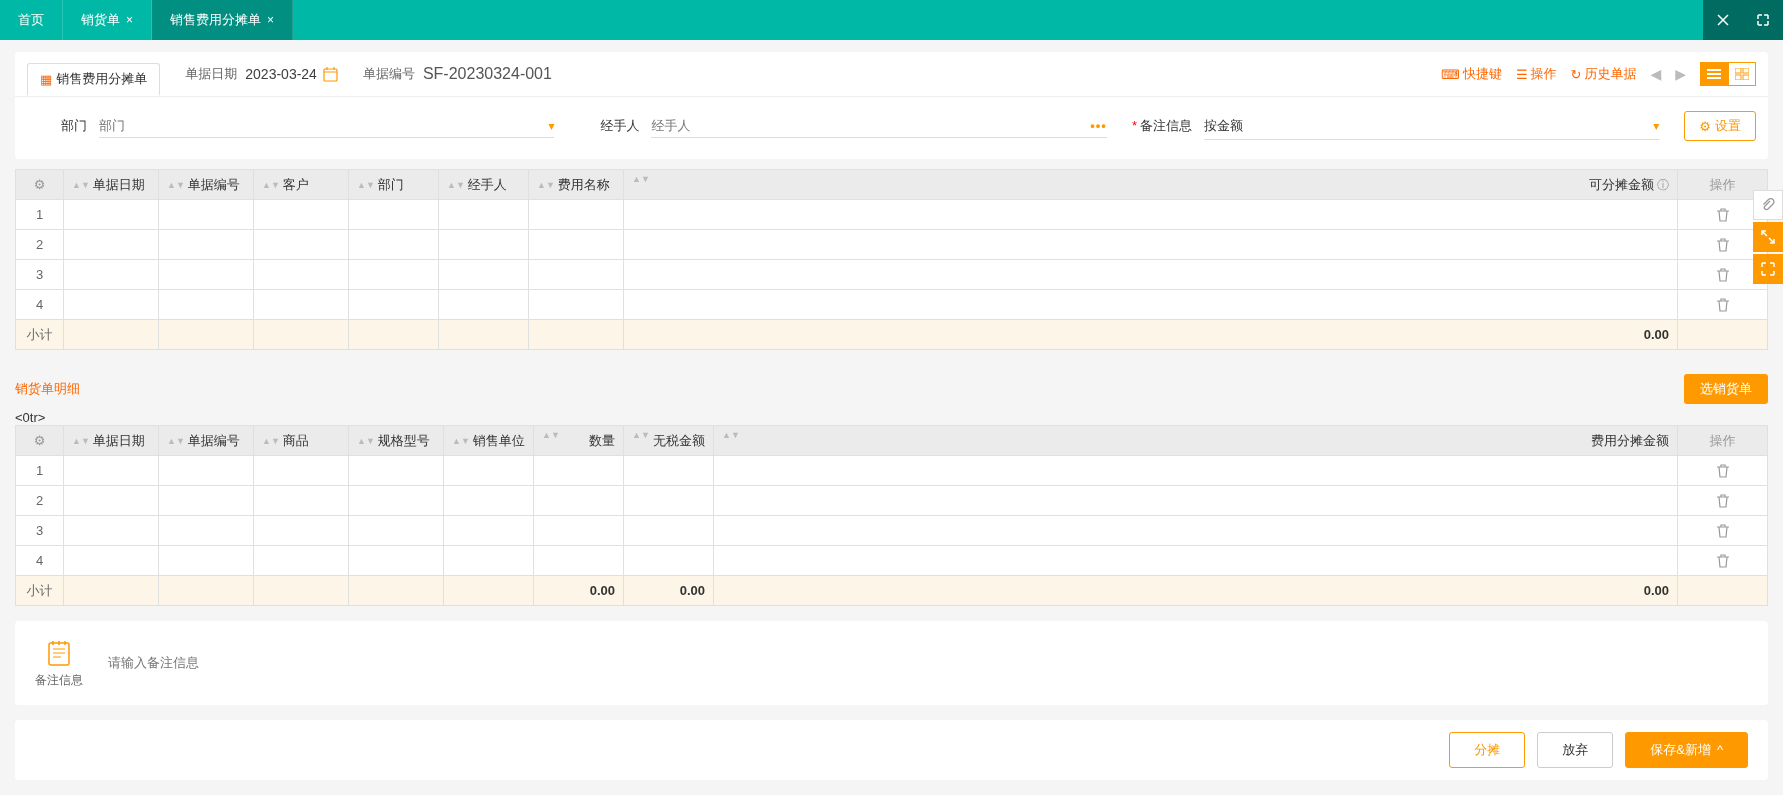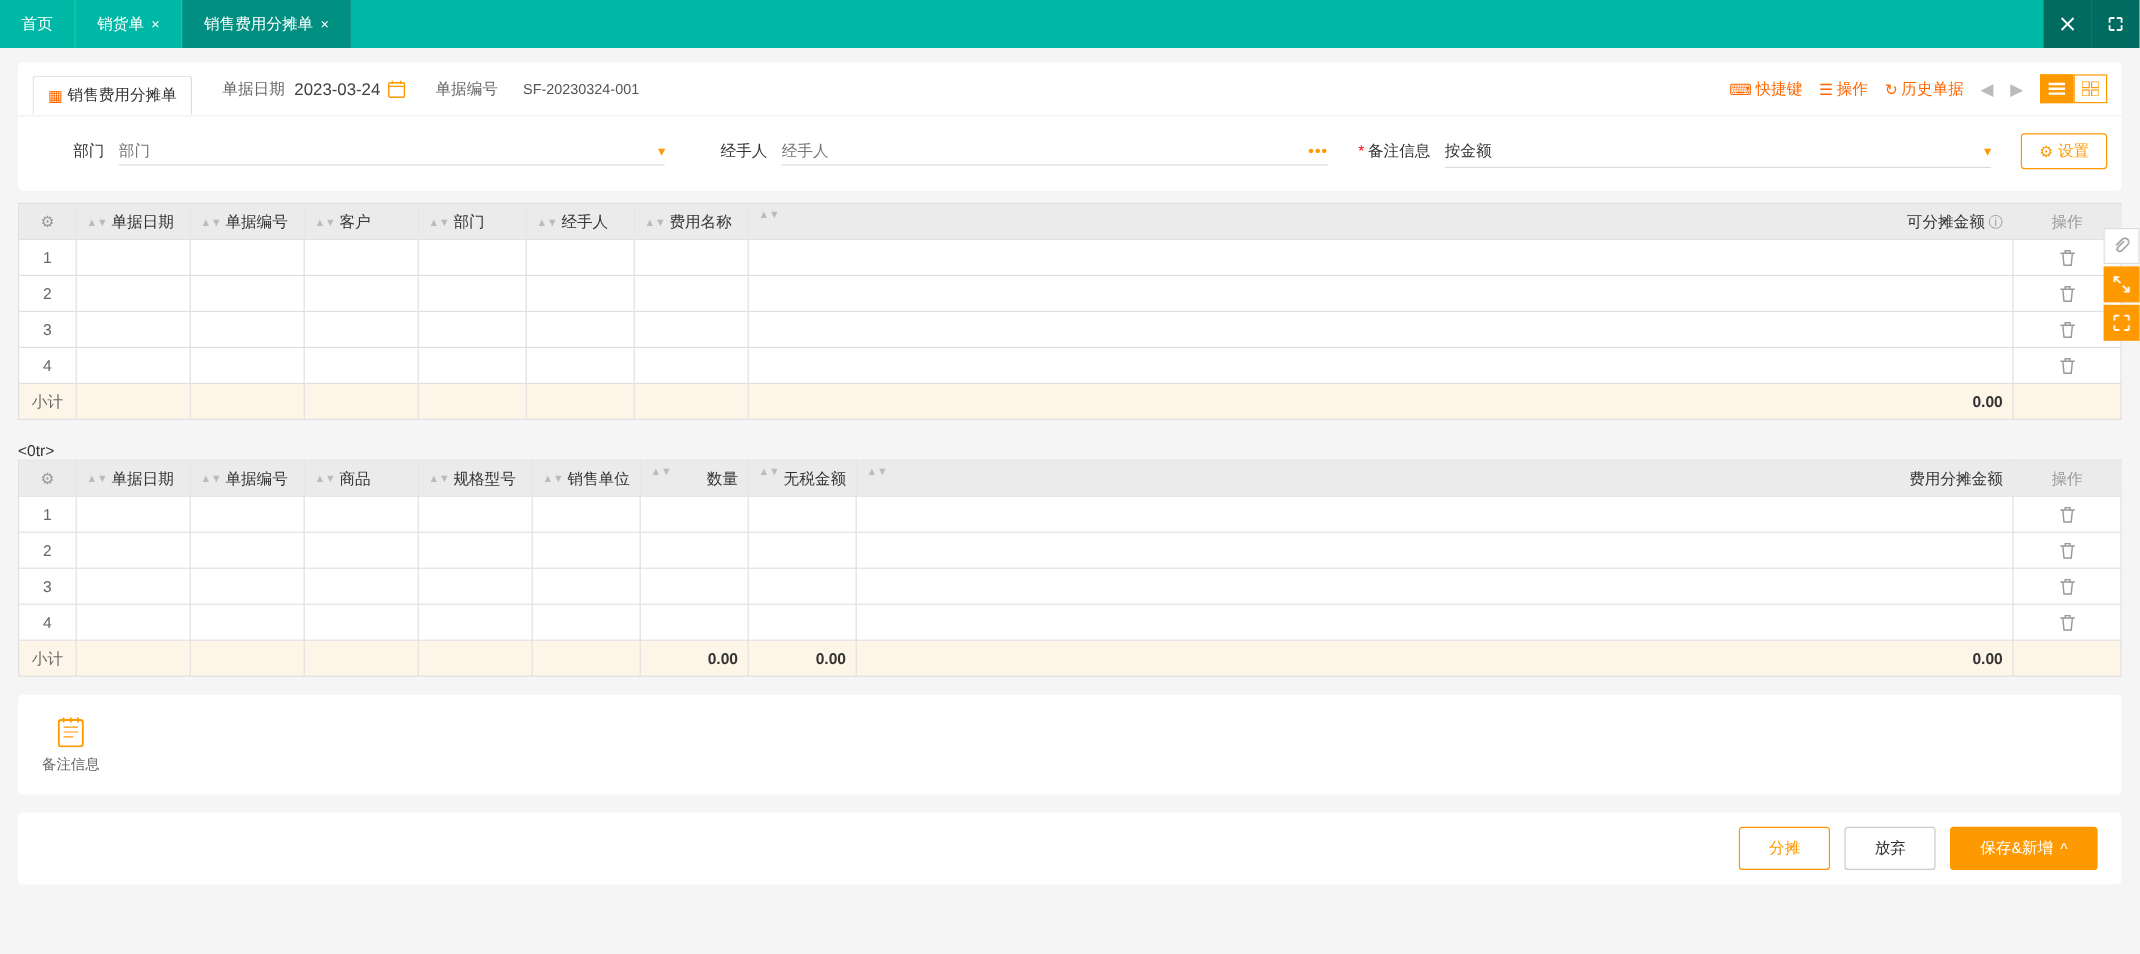--- a/index.html
+++ b/index.html
@@ -26,7 +26,7 @@
 .hdr-lbl { color: #666; margin-left: 25px; margin-right: 8px; font-size: 13px; }
 .hdr-date { color: #404040; font-size: 14px; margin-right: 6px; }
 .cal-ico { color: #f90; font-size: 14px; }
-.hdr-num { color: #555; font-size: 12px; margin-left: 13px; }
+.hdr-num { color: #555; font-size: 16px; }
 .hdr-right { margin-left: auto; display: flex; align-items: center; gap: 14px; }
 .hdr-action { color: #f60; font-size: 13px; cursor: pointer; display: flex; align-items: center; gap: 3px; }
 .hdr-nav { color: #bbb; font-size: 14px; cursor: pointer; }

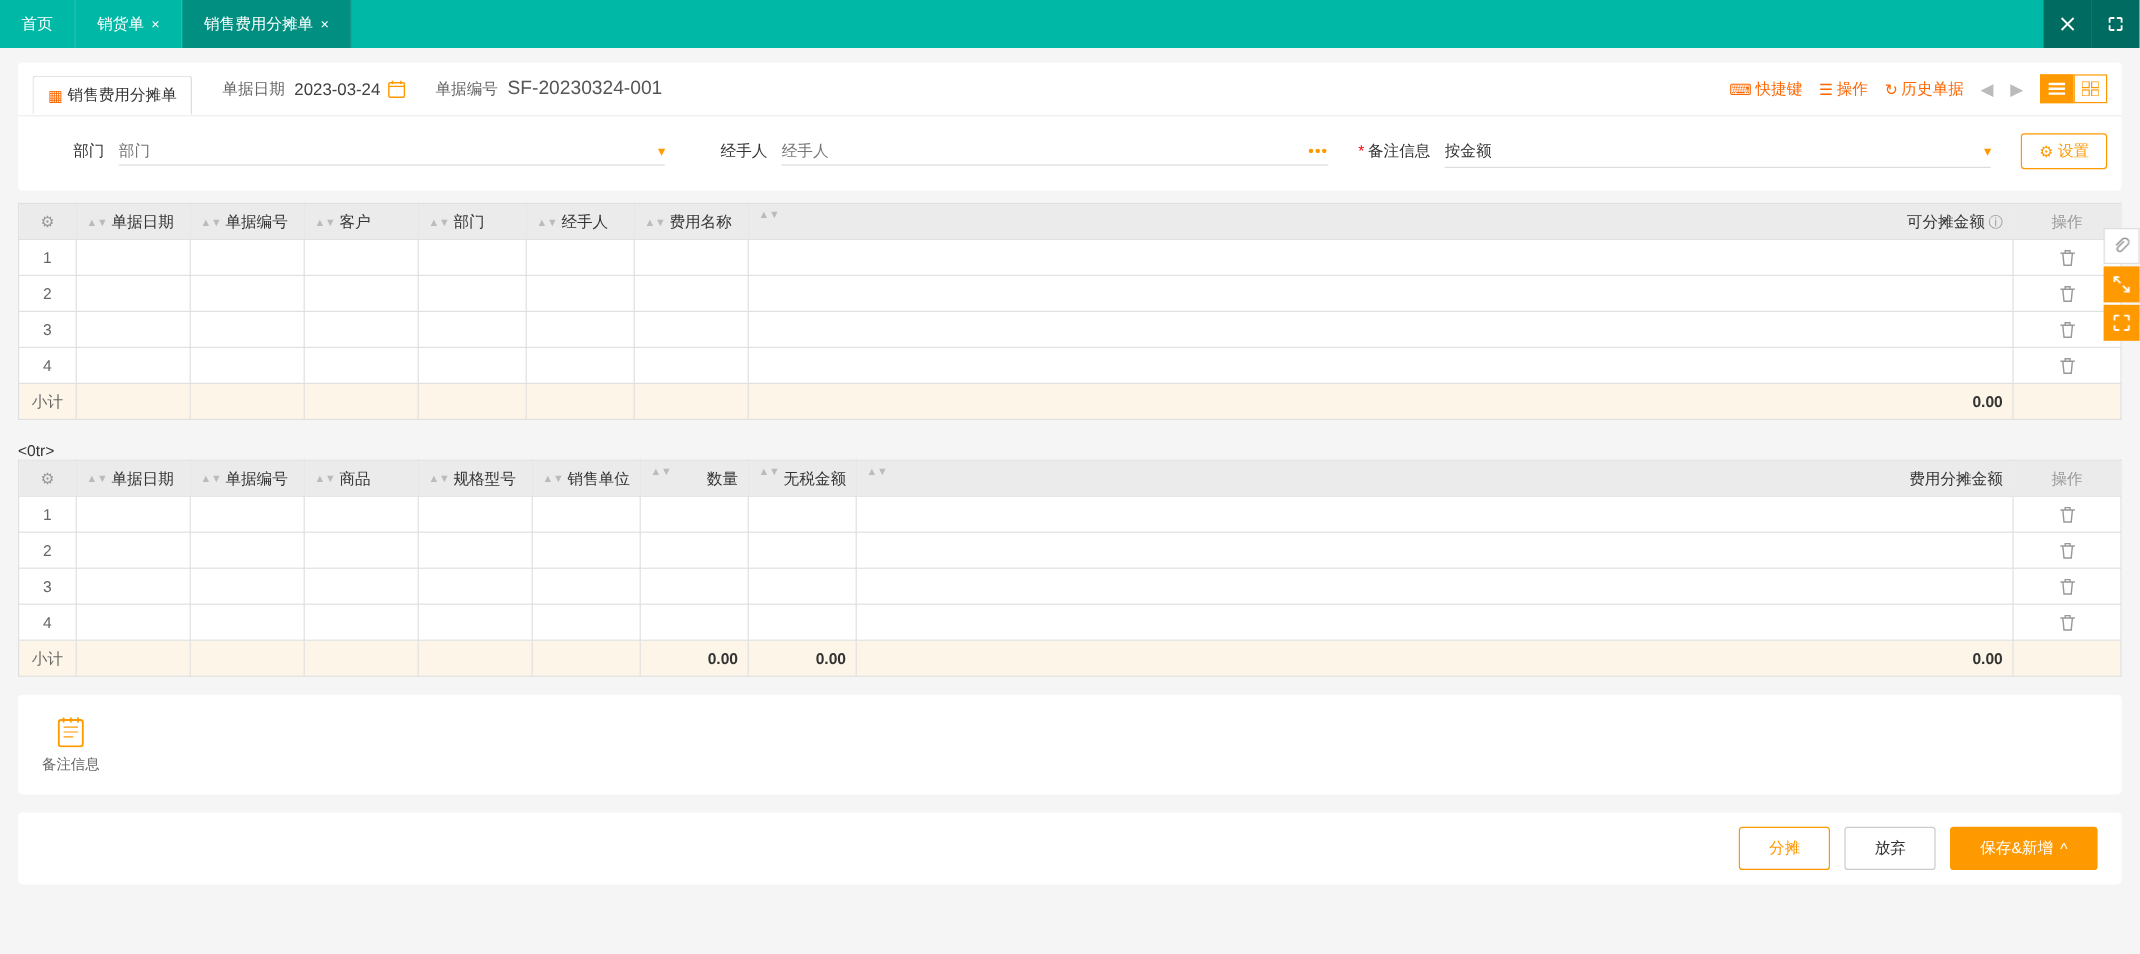--- a/index.html
+++ b/index.html
@@ -289,6 +289,10 @@
   </div>
 
   <div class="section" style="margin-top:18px">
+    <div class="sec-head">
+      <span class="sec-title">销货单明细</span>
+      <button class="sec-btn">选销货单</button>
+    </div>
     
         &lt;0tr&gt;
           <table class="tbl">

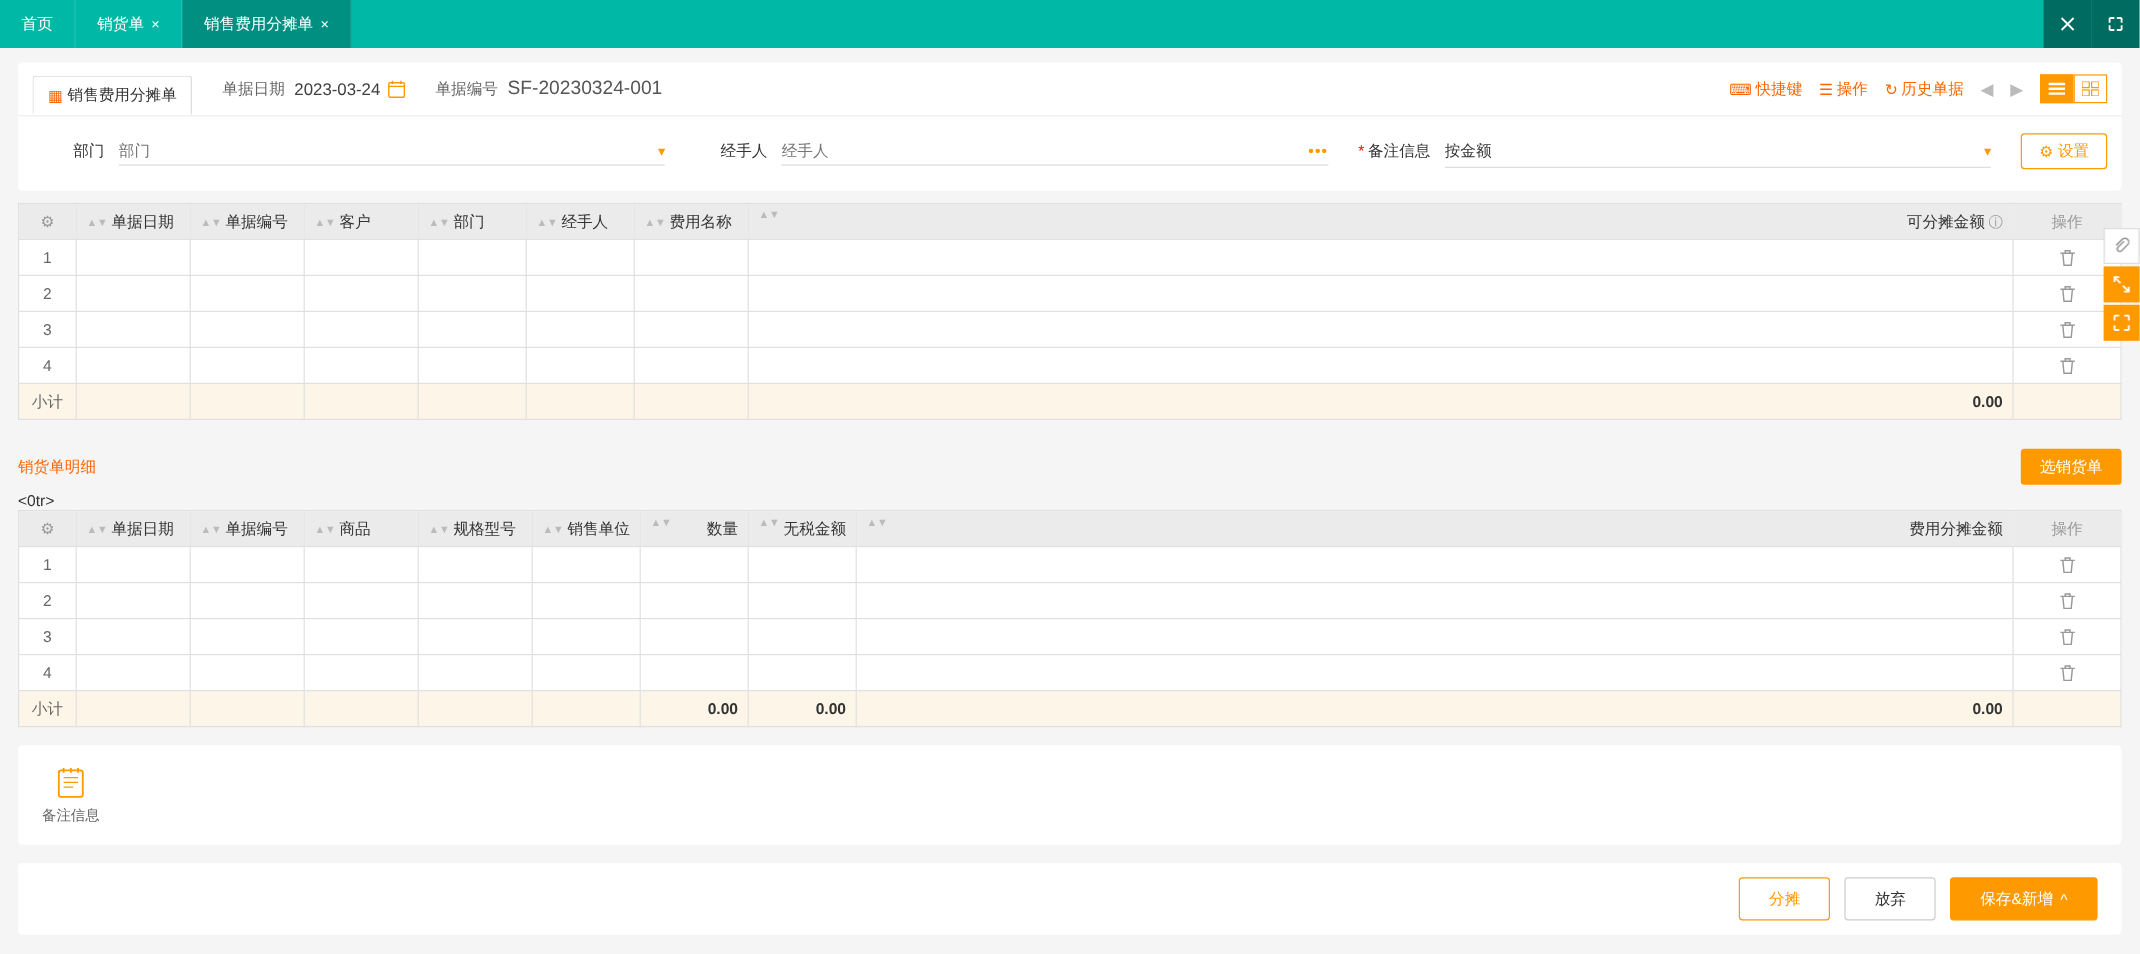--- a/index.html
+++ b/index.html
@@ -398,6 +398,7 @@
       </span>
       <span class="notes-lbl">备注信息</span>
     </div>
+    <input class="notes-input" placeholder="请输入备注信息" style="">
   </div>
 
   <div class="footer">

